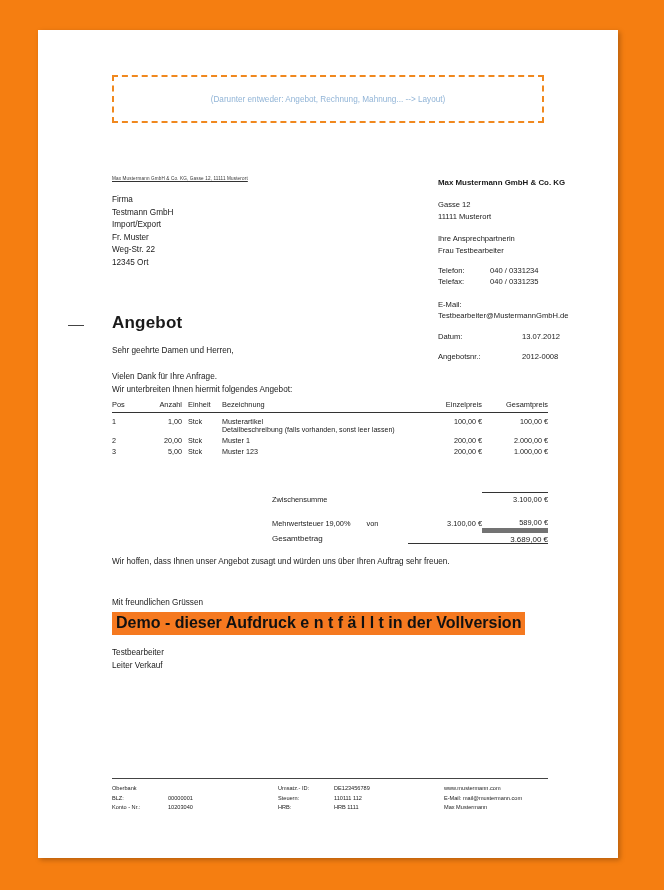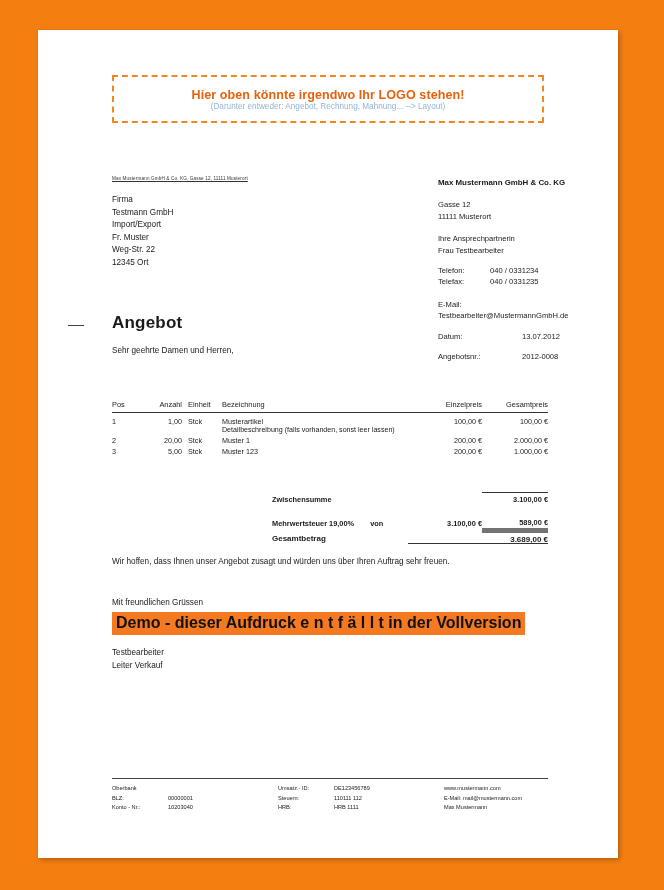--- a/index.html
+++ b/index.html
@@ -247,7 +247,6 @@
  <div class="page">
 
   <div class="logo-banner">
-    <div class="logo-title">Hier oben könnte irgendwo Ihr LOGO stehen!</div>
     <div class="logo-sub">(Darunter entweder: Angebot, Rechnung, Mahnung... --&gt; Layout)</div>
   </div>
 

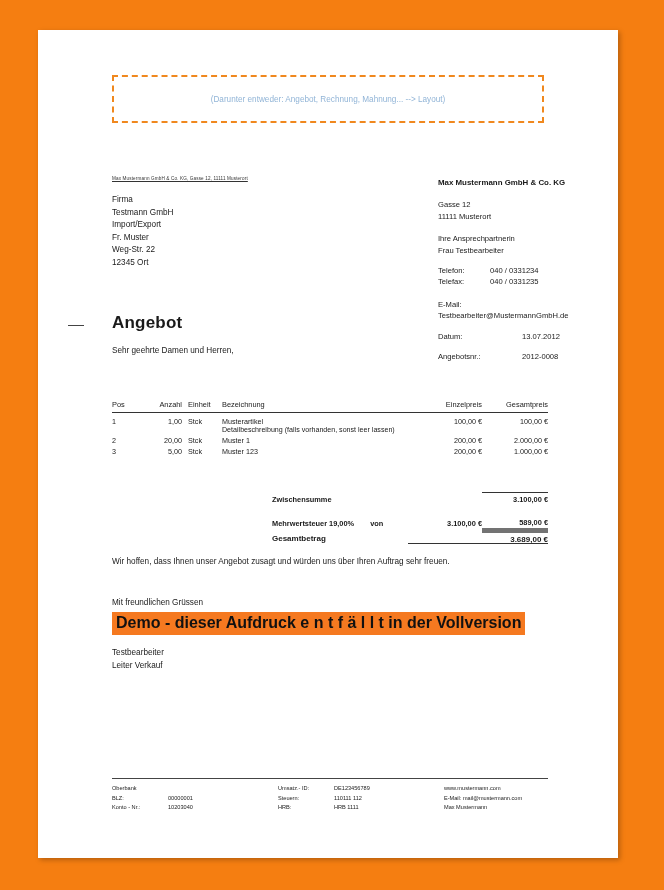--- a/index.html
+++ b/index.html
@@ -297,6 +297,10 @@
 
   <div class="doc-title">Angebot</div>
   <div class="intro1">Sehr geehrte Damen und Herren,</div>
+  <div class="intro2">
+    <div>Vielen Dank für Ihre Anfrage.</div>
+    <div>Wir unterbreiten Ihnen hiermit folgendes Angebot:</div>
+  </div>
 
   <div class="items">
     <table>

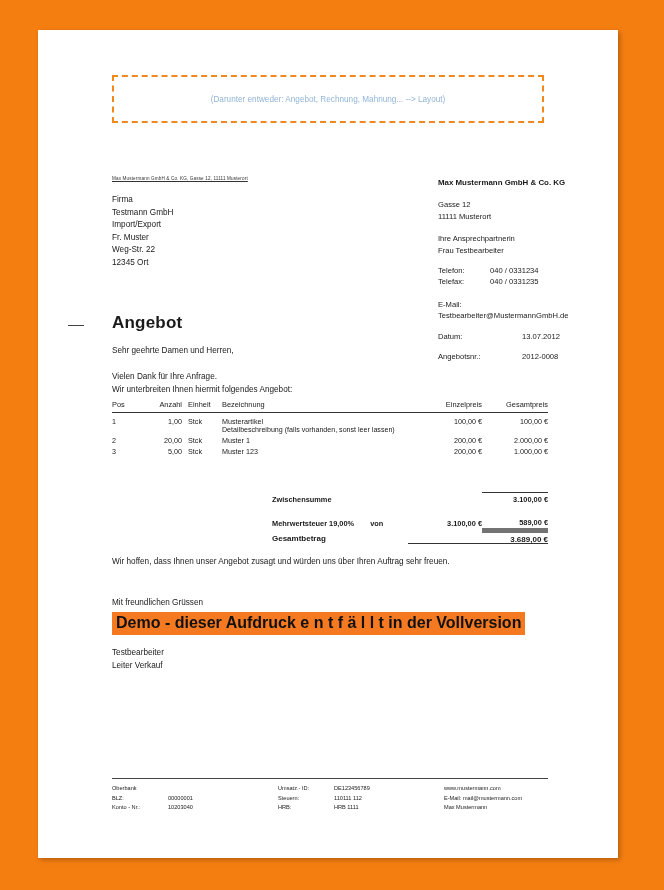--- a/index.html
+++ b/index.html
@@ -170,7 +170,7 @@
     font-size: 7.4px;
   }
   .totals table { width: 100%; border-collapse: collapse; }
-  .totals td { padding: 1px 0; font-weight: bold; }
+  .totals td { padding: 1px 0; }
   .t-label { text-align: left; }
   .t-num   { text-align: right; }
   .t-line-top { border-top: 1px solid #333; }

